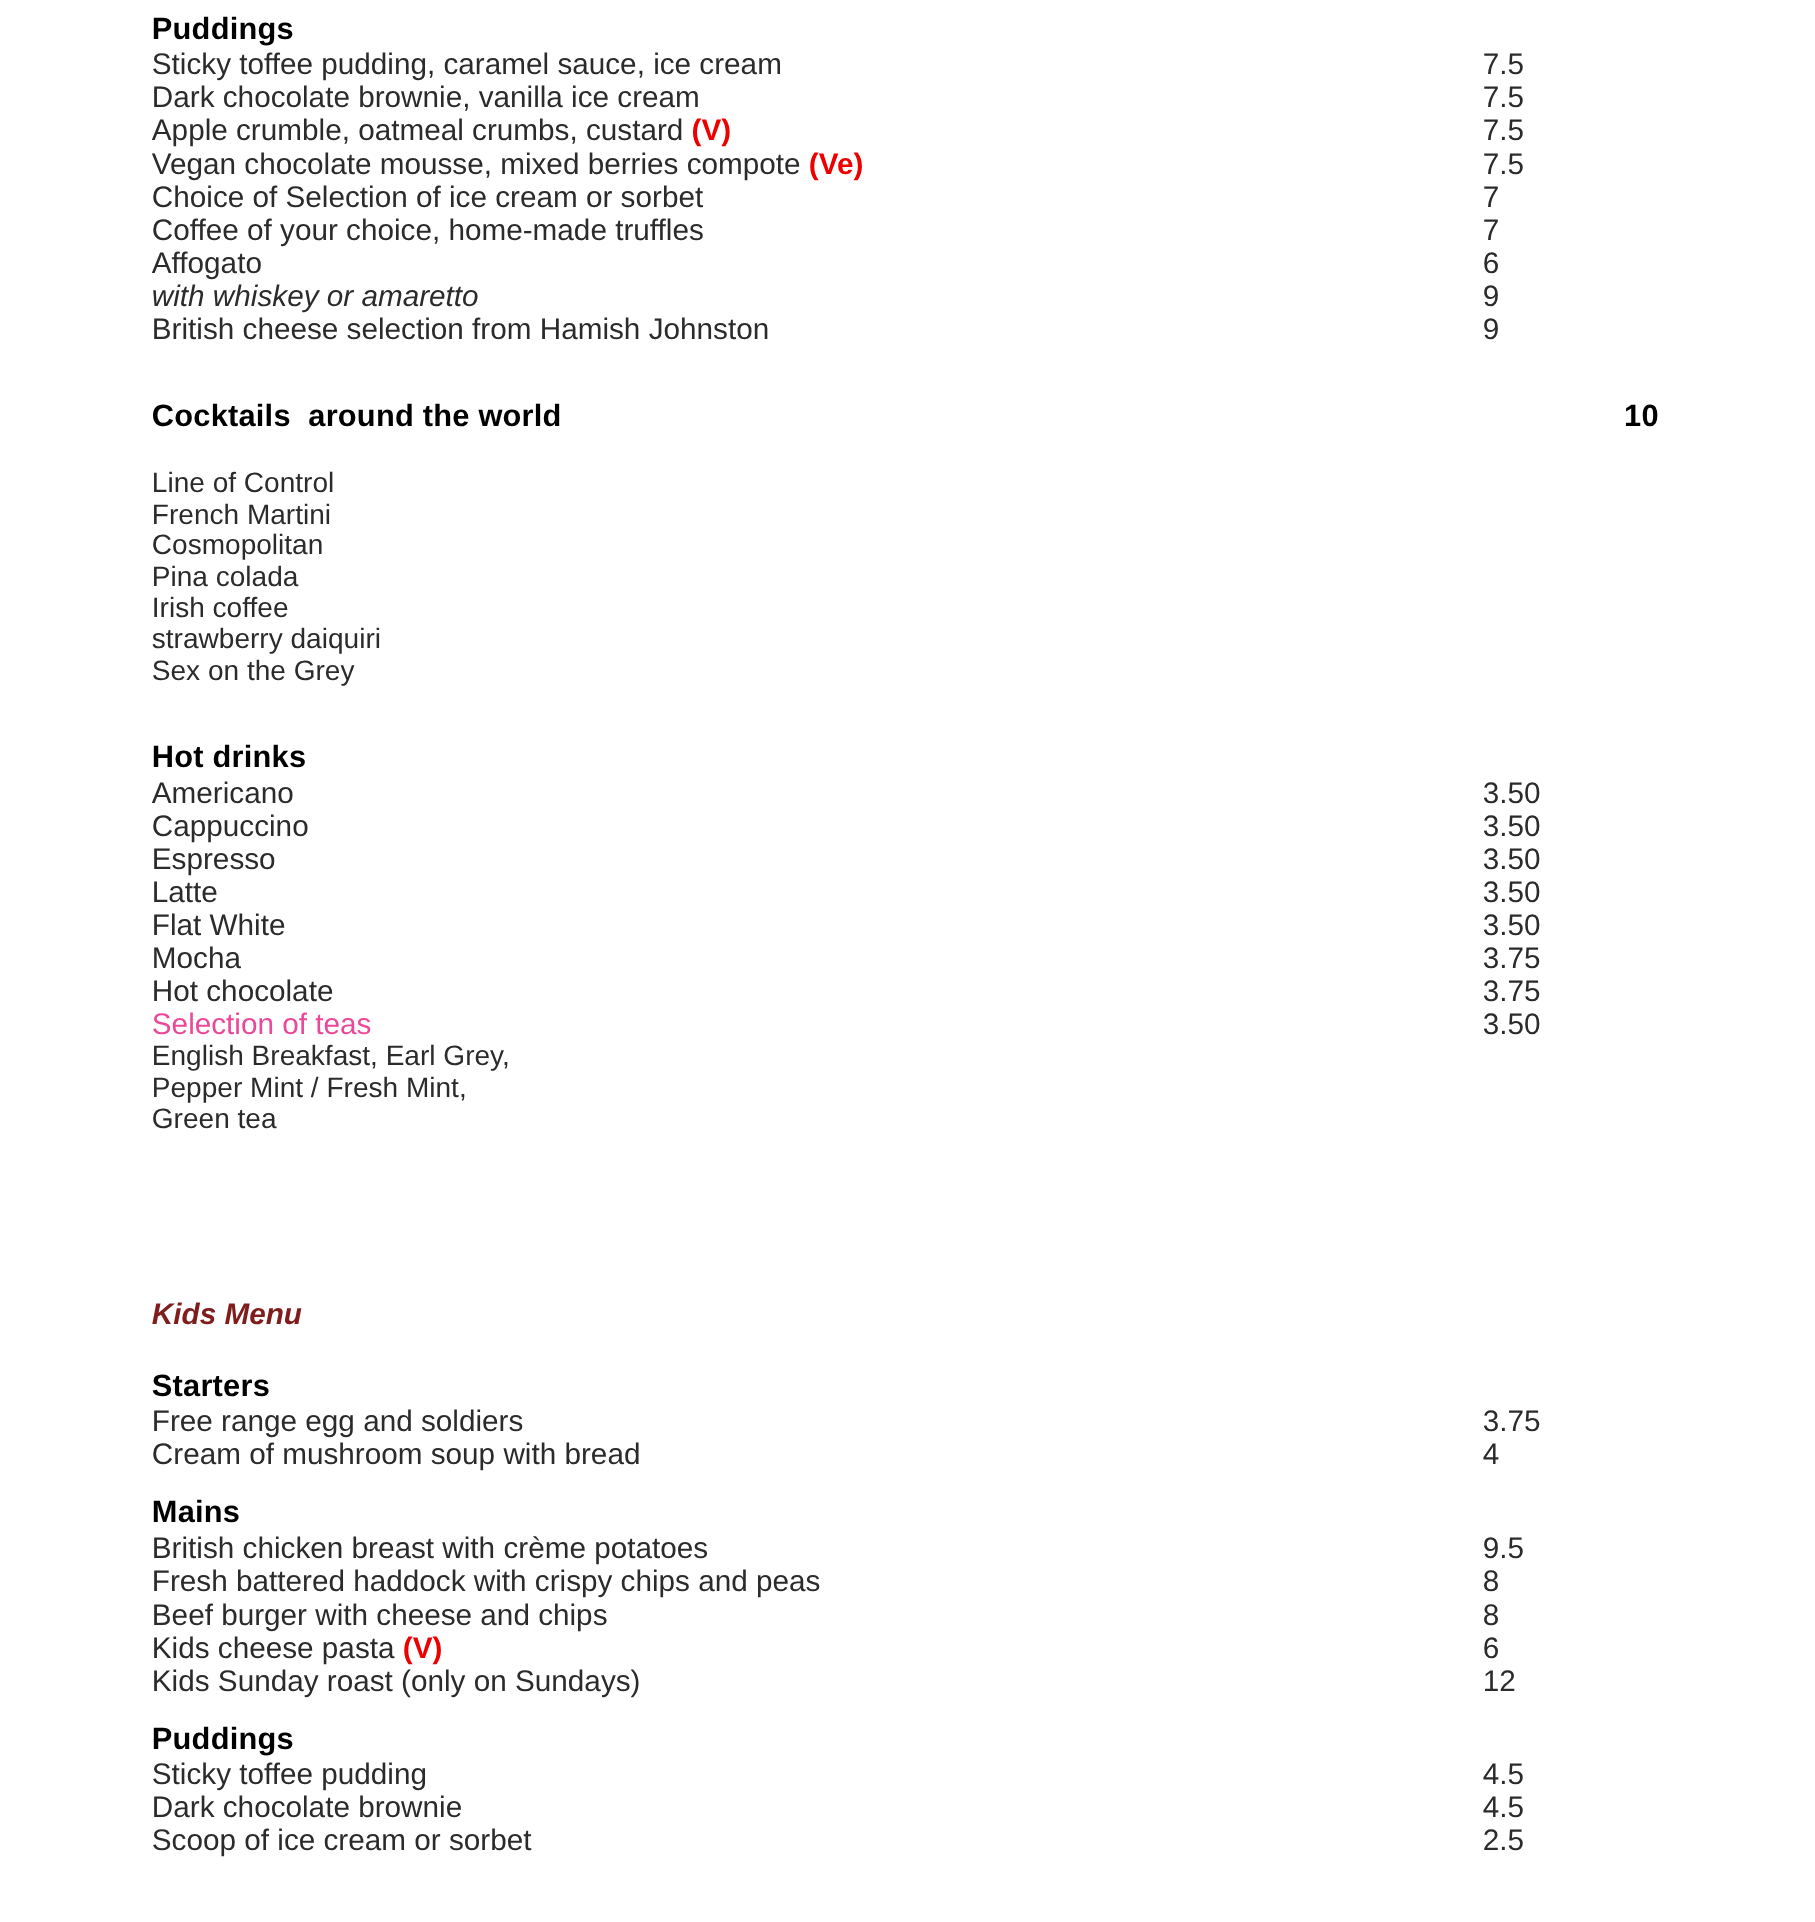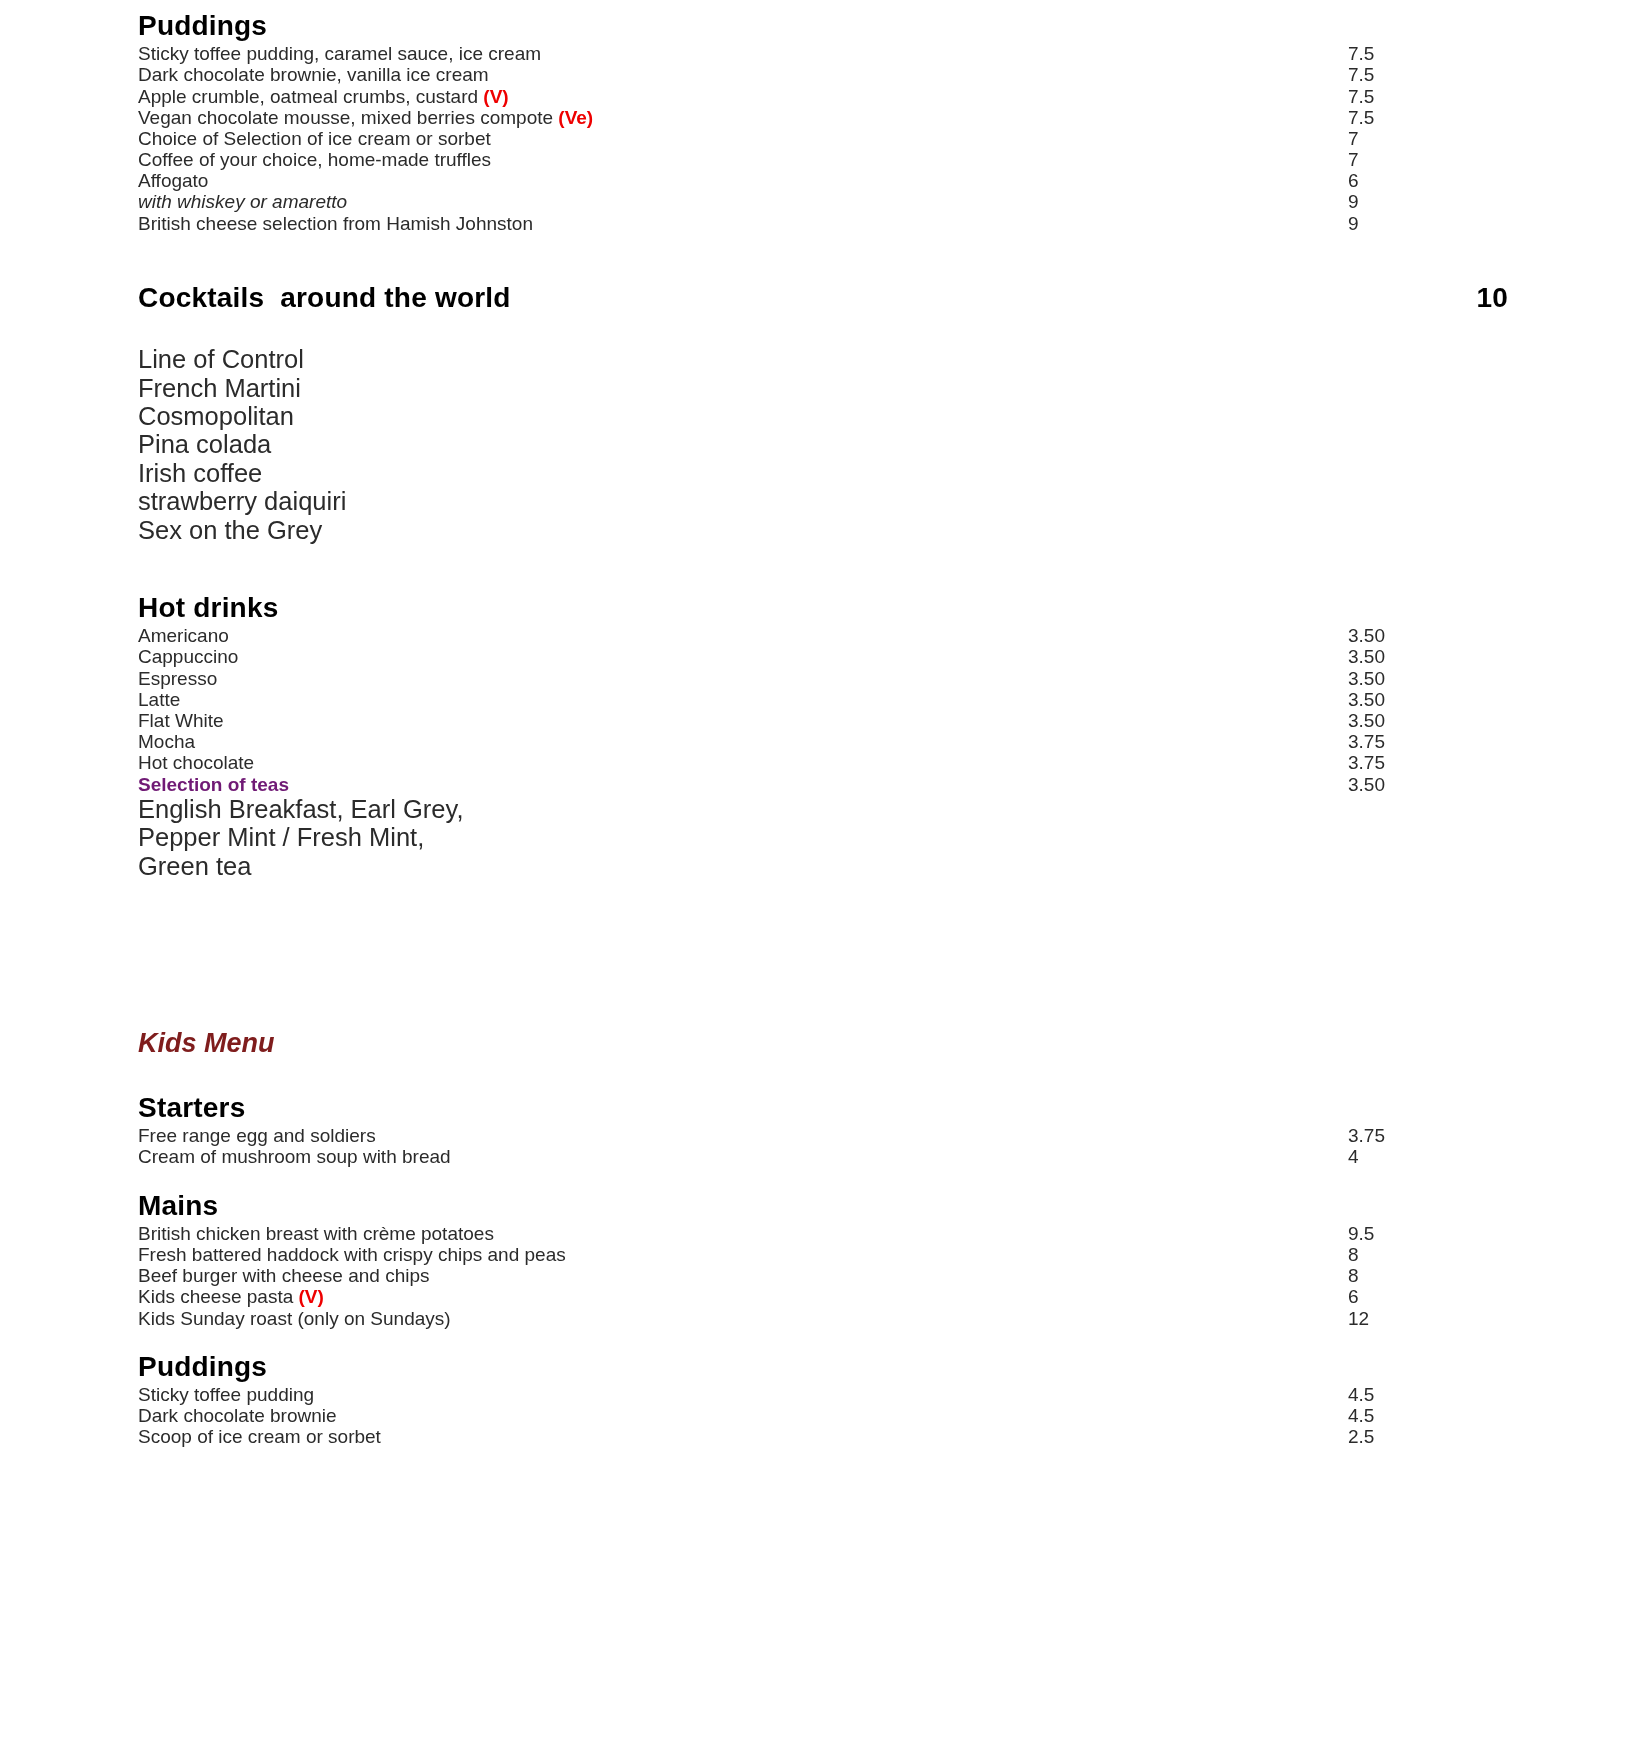--- a/index.html
+++ b/index.html
@@ -57,7 +57,7 @@
   .row {
     display: flex;
     align-items: baseline;
-    font-size: 19px;
+    font-size: 27px;
     line-height: 1.115;
     color: #2b2b2b;
     white-space: pre;

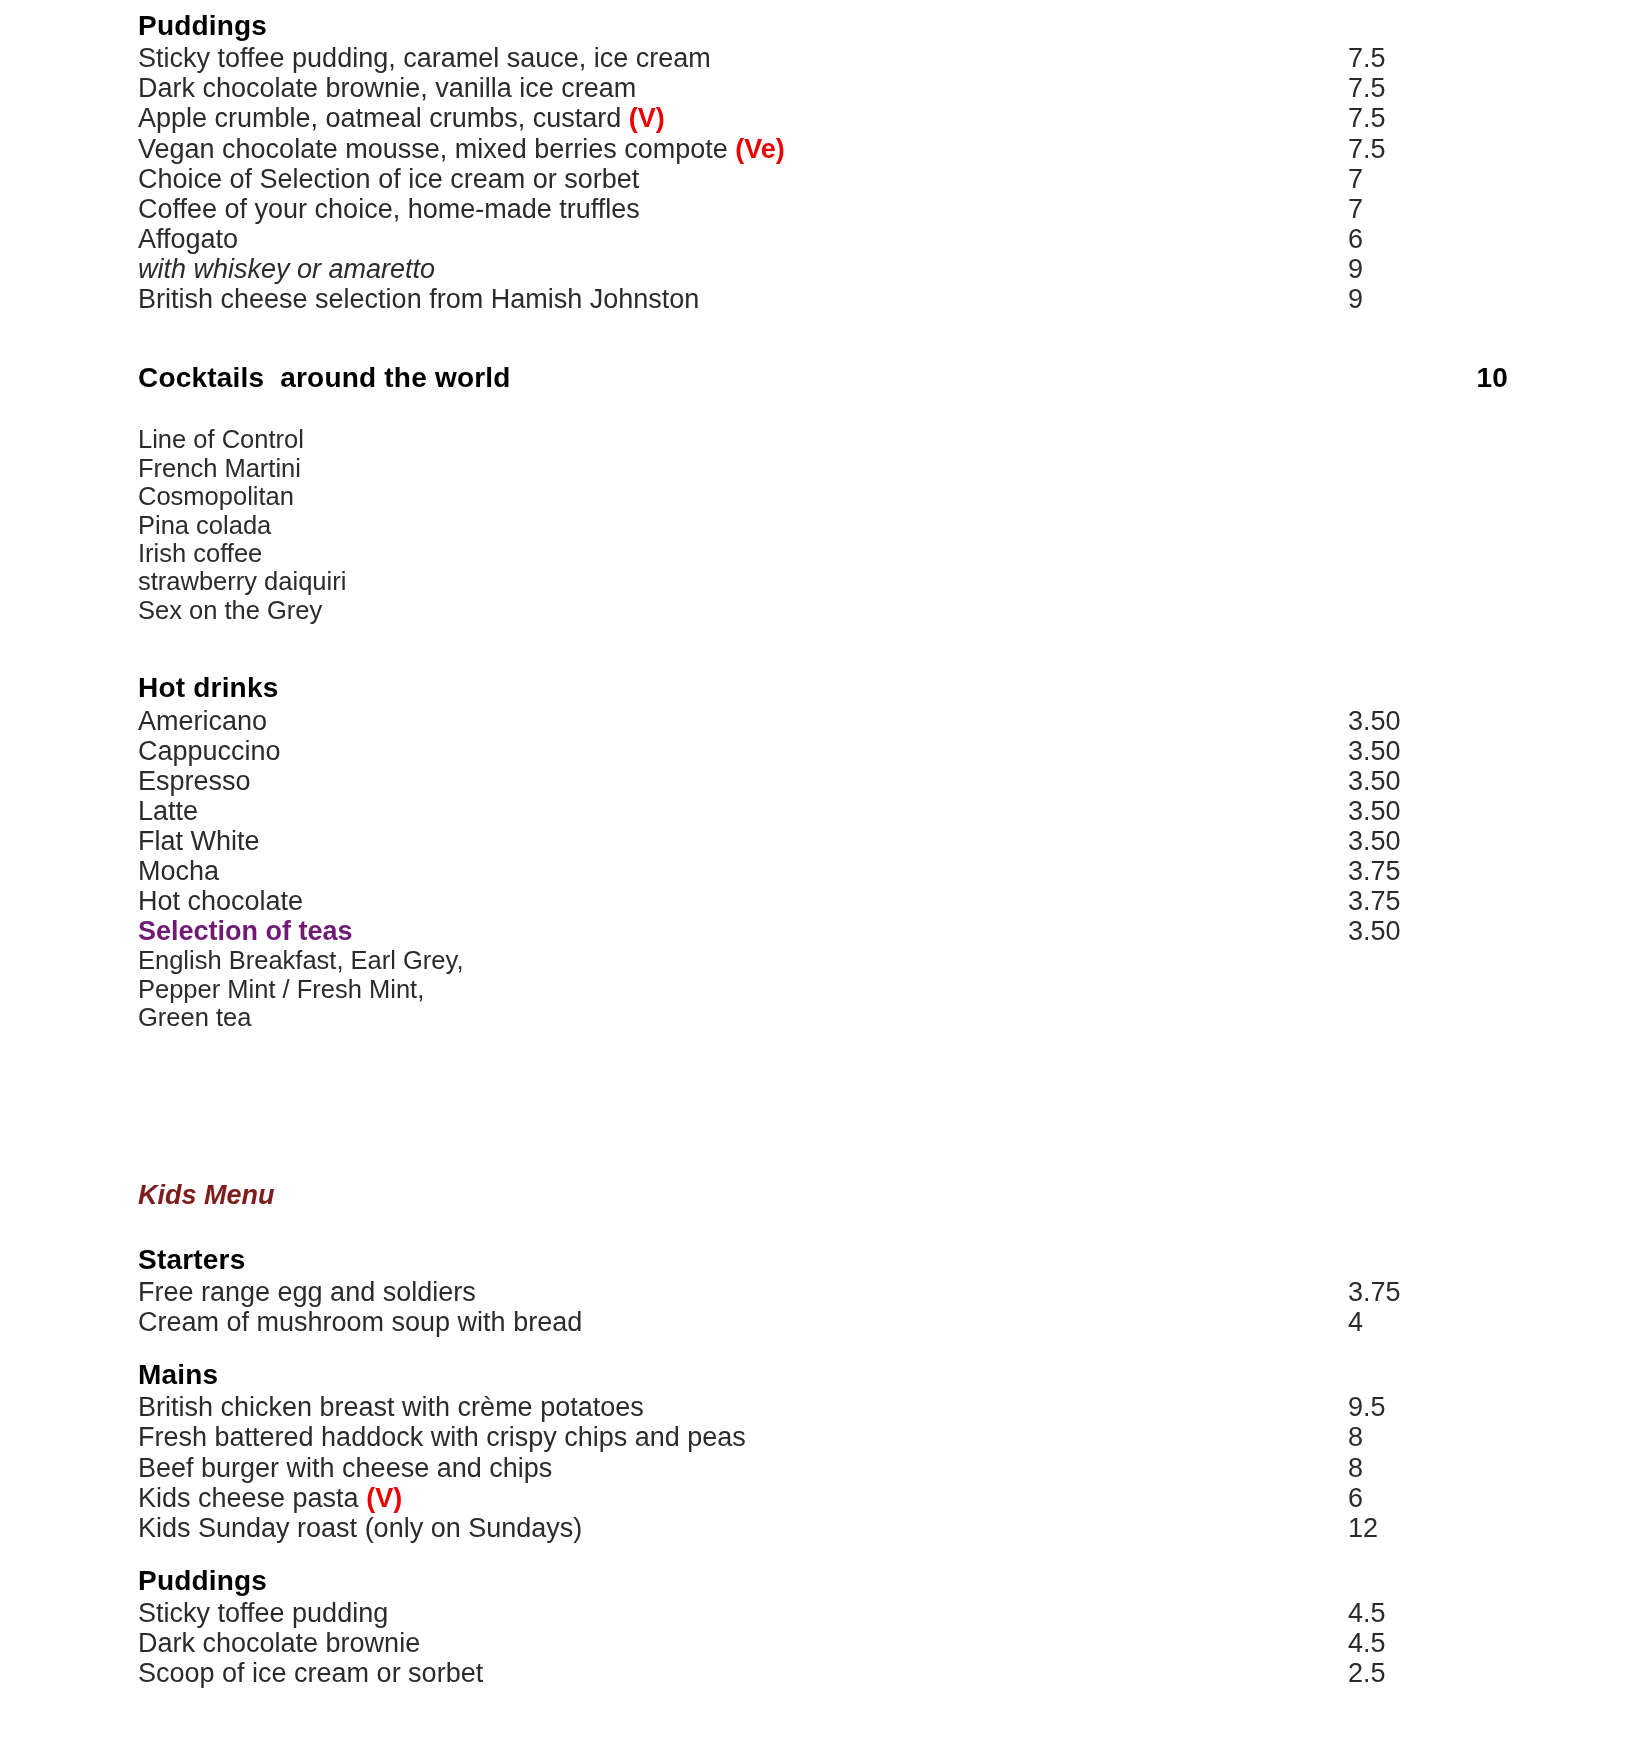--- a/index.html
+++ b/index.html
@@ -72,7 +72,7 @@
     color: #2b2b2b;
   }
   .row.italic .name { font-style: italic; }
-  .row.bold .name { font-weight: bold; color: #701a75; }
+  .row.bold .name { font-weight: normal; color: #ec4899; }
 
   .tag {
     color: #ee0000;

